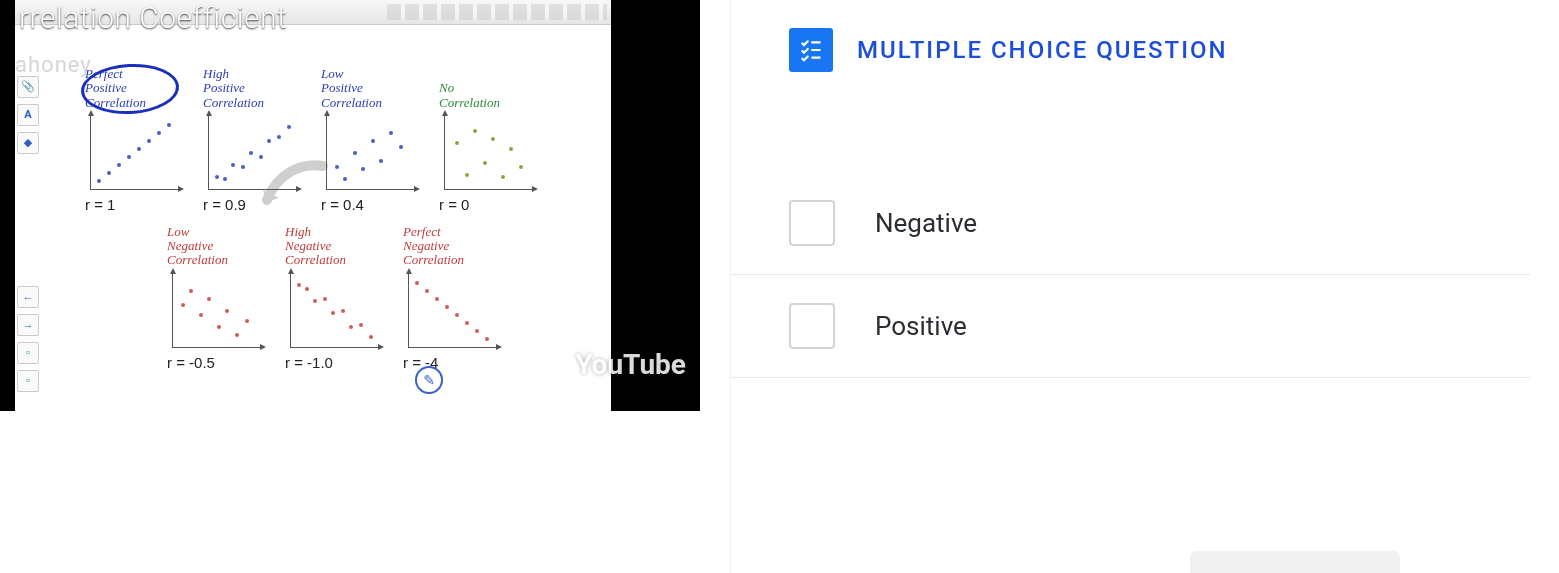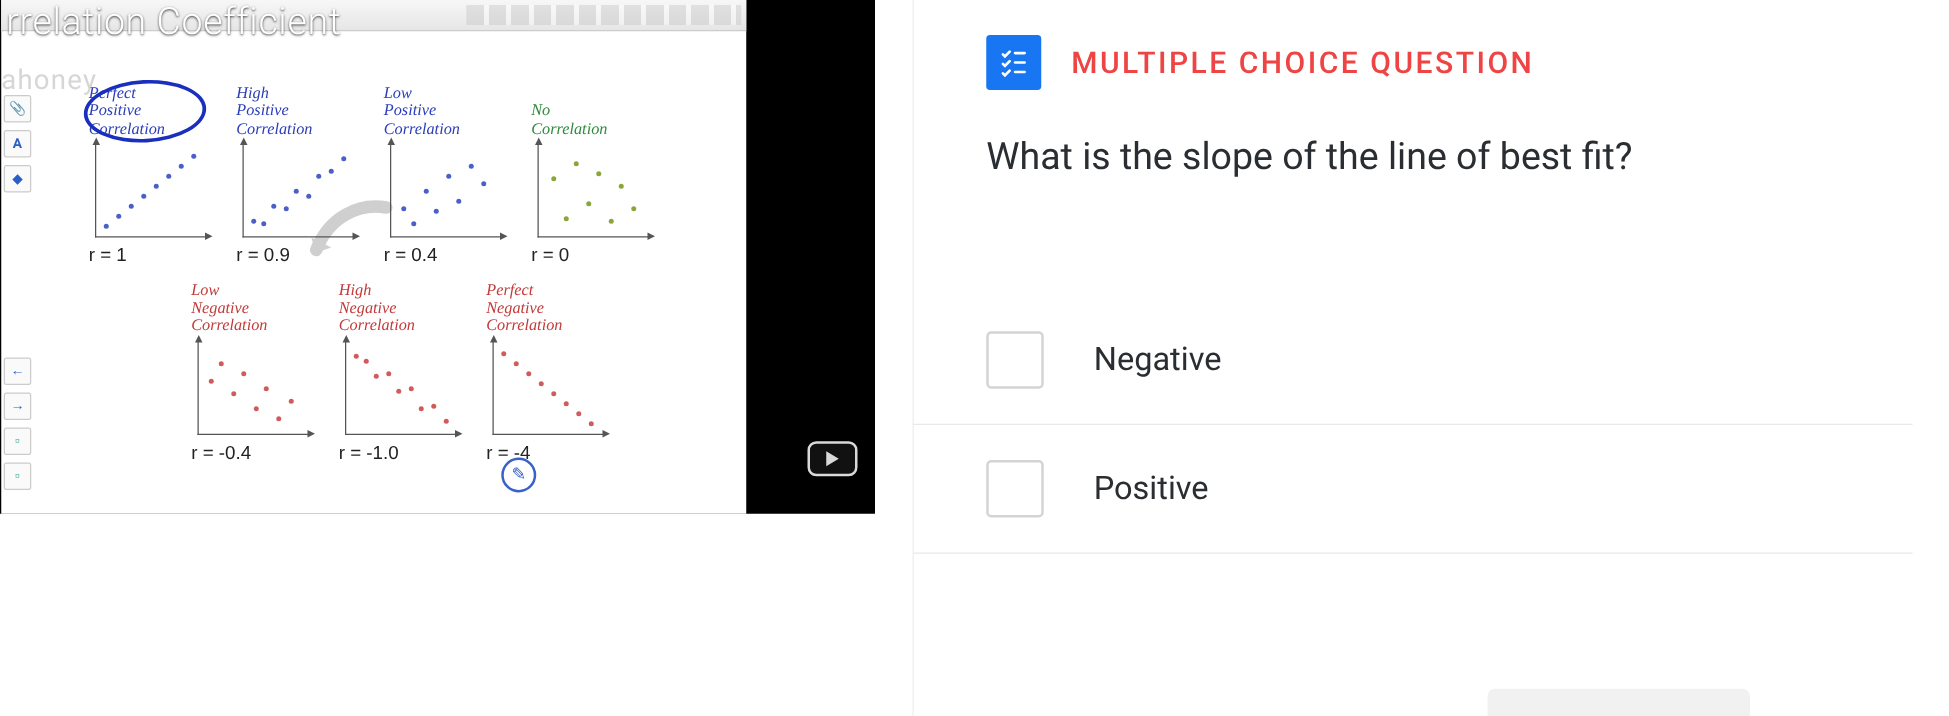--- a/index.html
+++ b/index.html
@@ -20,7 +20,7 @@
   }
   .video-frame {
     position: absolute;
-    left: 1px; top: 0;
+    left: 15px; top: 0;
     width: 596px; height: 411px;
     background: #fff;
   }

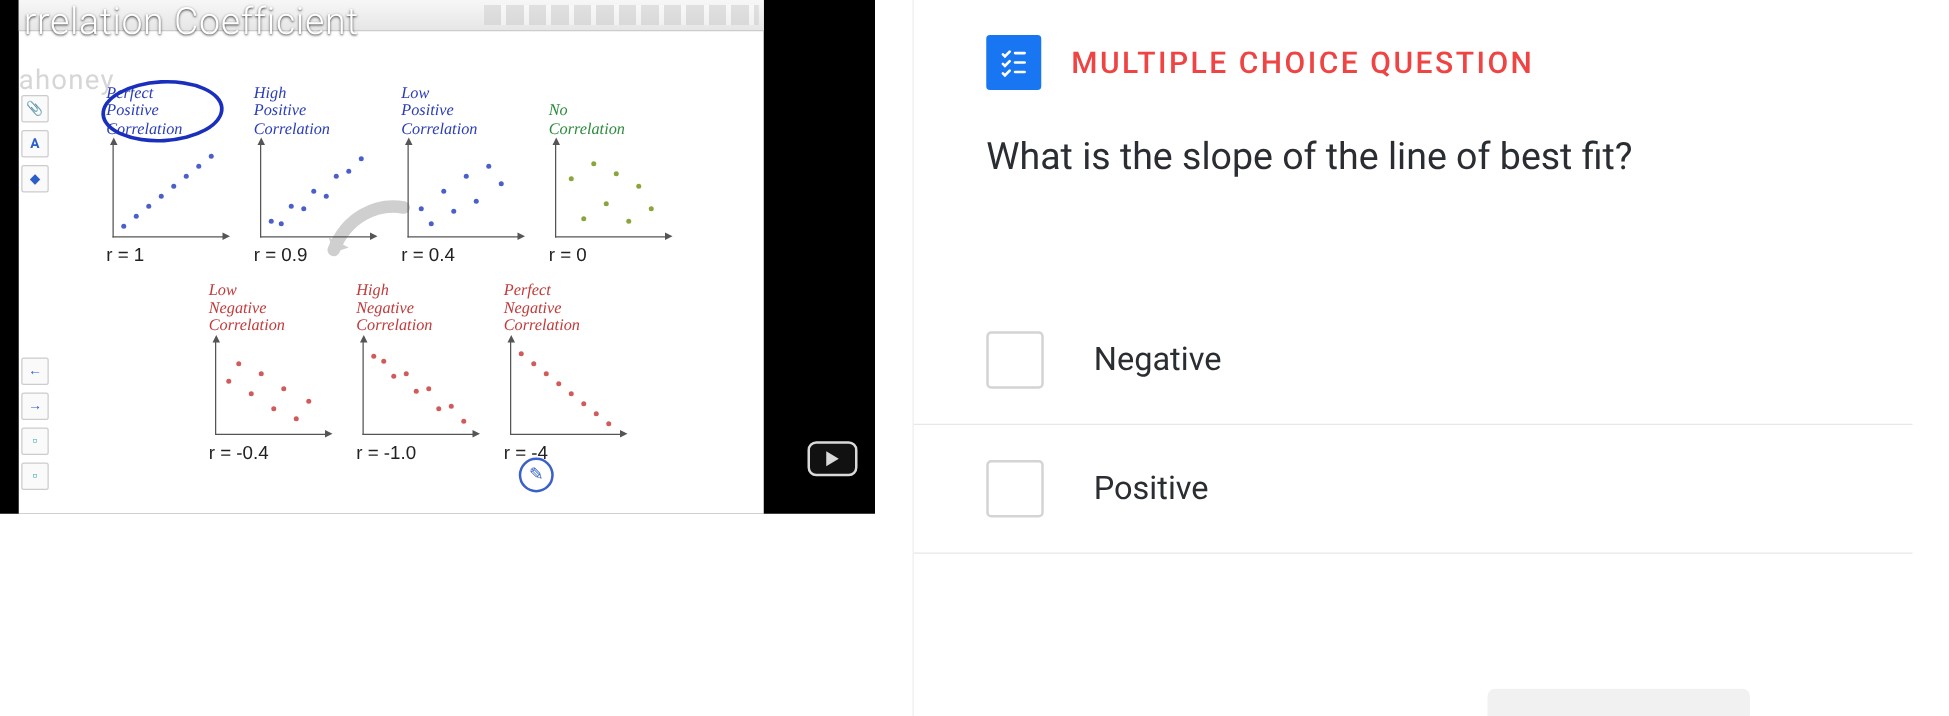--- a/index.html
+++ b/index.html
@@ -125,7 +125,7 @@
   }
   .q-icon svg{width:26px;height:26px;}
   .q-type{
-    color:#ef4444;font-size:24px;letter-spacing:2px;font-weight:500;
+    color:#1d4ed8;font-size:24px;letter-spacing:2px;font-weight:500;
   }
   .q-text{
     padding:24px 58px 0;

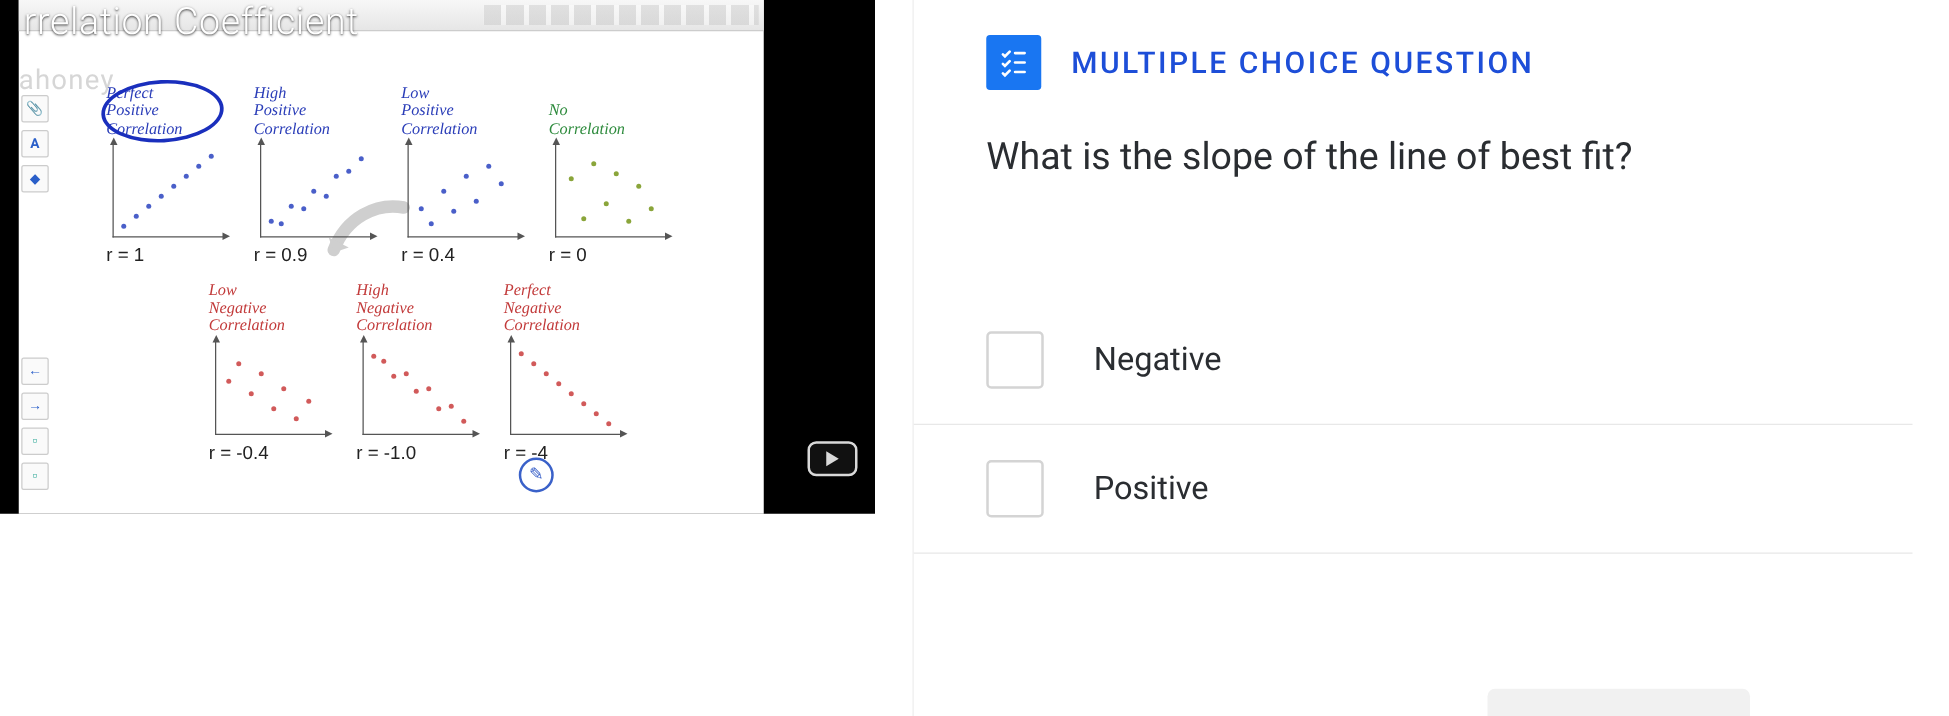--- a/index.html
+++ b/index.html
@@ -336,7 +336,6 @@
     <div class="q-type">MULTIPLE CHOICE QUESTION</div>
   </div>
 
-  <div class="q-text">What is the slope of the line of best fit?</div>
 
   <div class="options">
     <div class="opt">

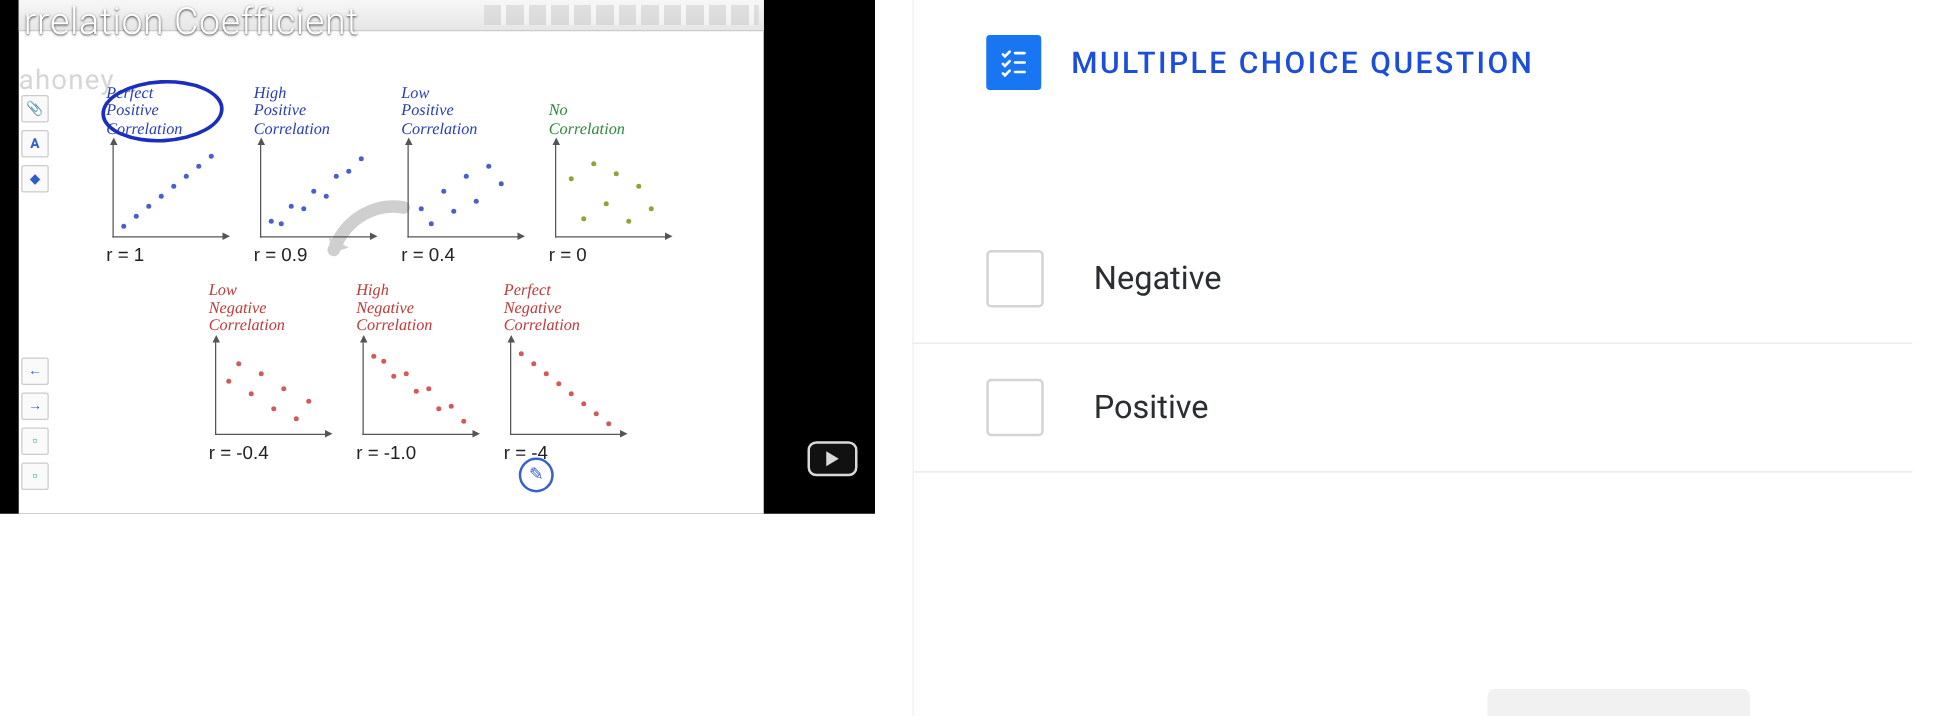--- a/index.html
+++ b/index.html
@@ -271,7 +271,7 @@
               <span class="dot d-red" style="left:62px;bottom:10px;"></span>
               <span class="dot d-red" style="left:72px;bottom:24px;"></span>
           </div>
-          <div class="rtxt">r = -0.4</div>
+          <div class="rtxt">r = -0.5</div>
         </div>
 
         <div class="cbox red">

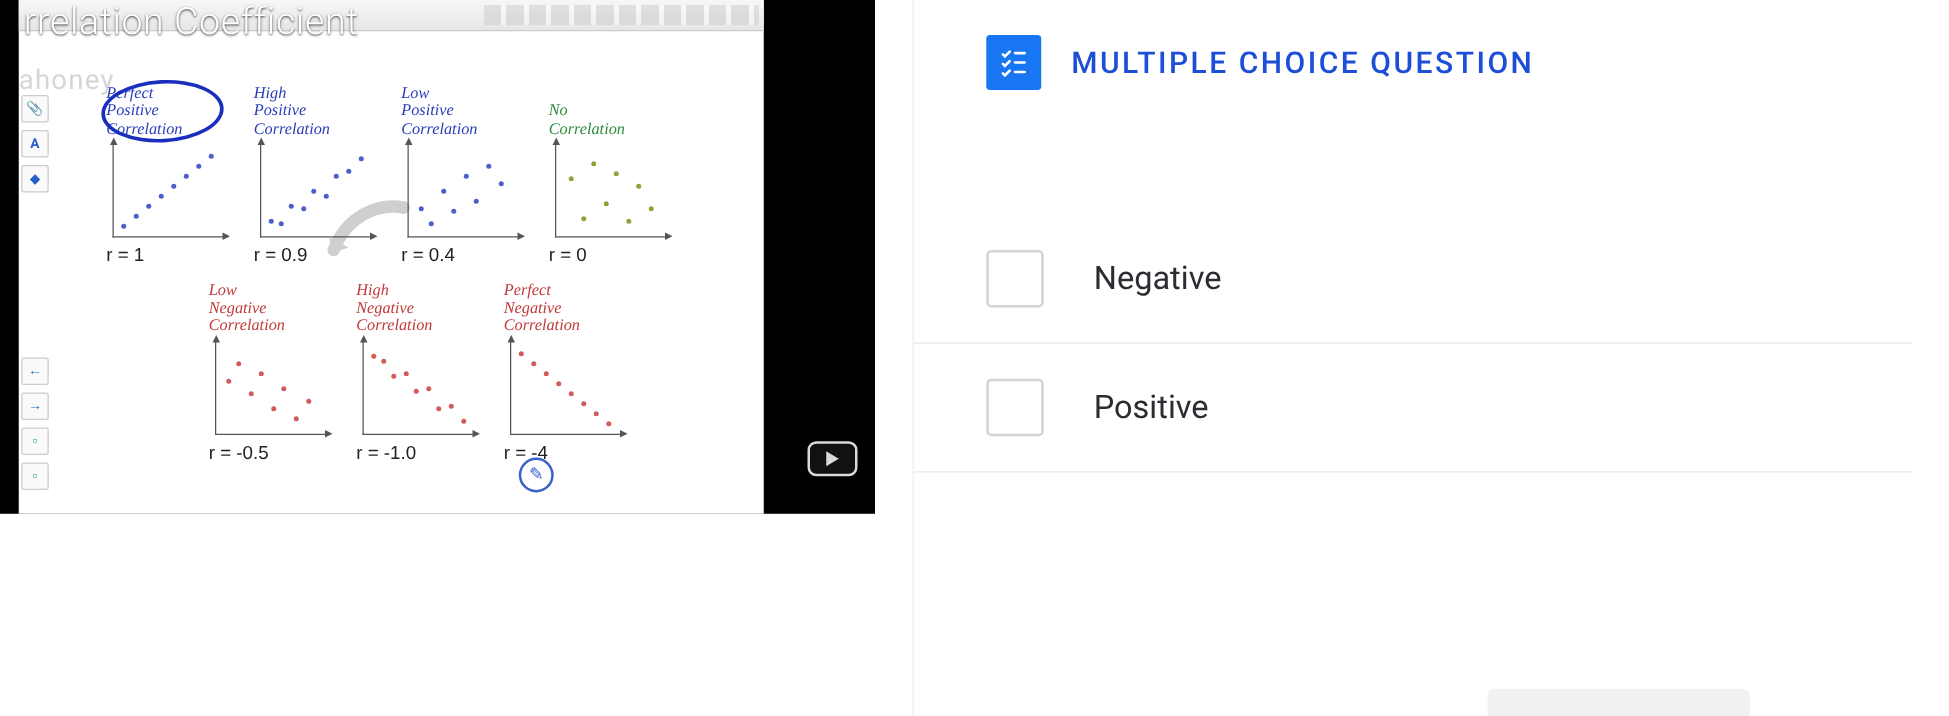--- a/index.html
+++ b/index.html
@@ -320,6 +320,7 @@
 
   <div class="youtube-wm">
     <div class="yt-play"></div>
+    <span>YouTube</span>
   </div>
 </div>
 

